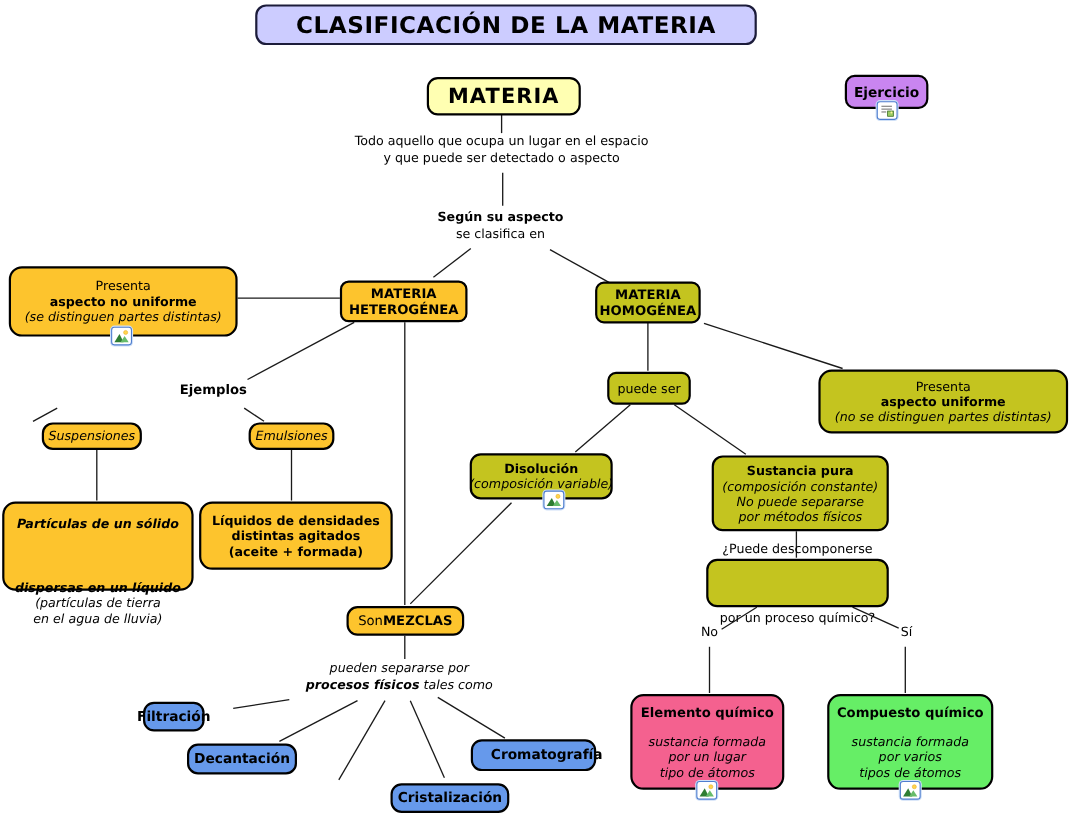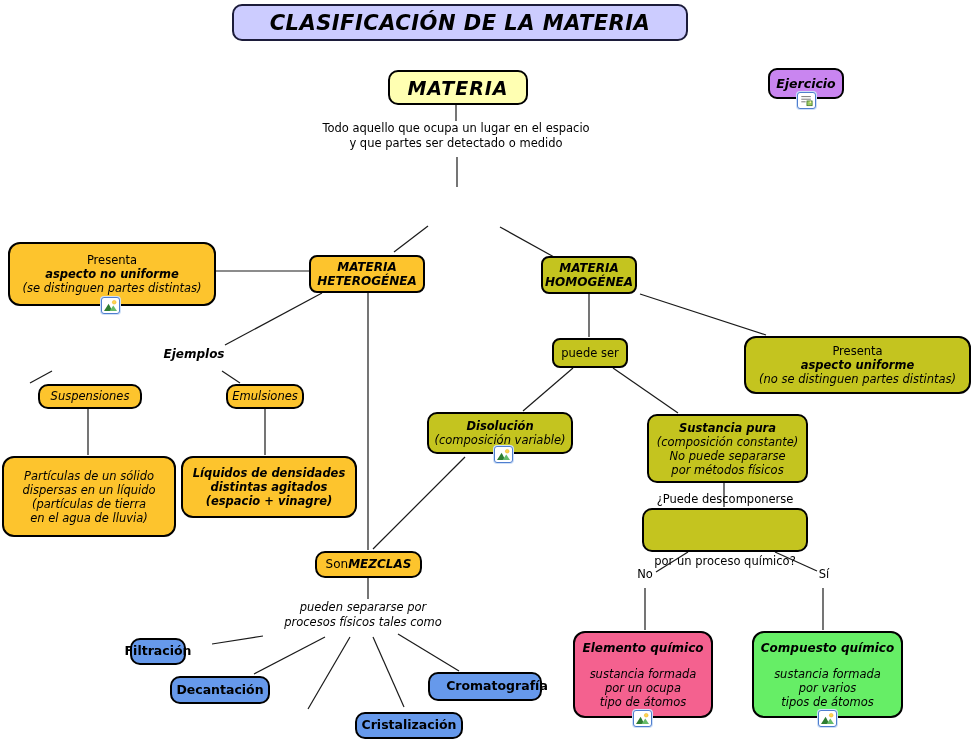--- a/index.html
+++ b/index.html
@@ -21,7 +21,7 @@
   .lav    { background:#CCCCFF; border-color:#1c1c3a; }
   .yellow { background:#FFFFB2; }
   .purple { background:#C985F0; }
-  .b  { font-weight:bold;font-style:italic; }
+  .b  { font-weight:bold; }
   .i  { font-style:italic; }
   .bi { font-weight:normal; font-style:italic; }
   .txt { position:absolute; text-align:center; font-size:11.5px; line-height:15px; color:#000; }

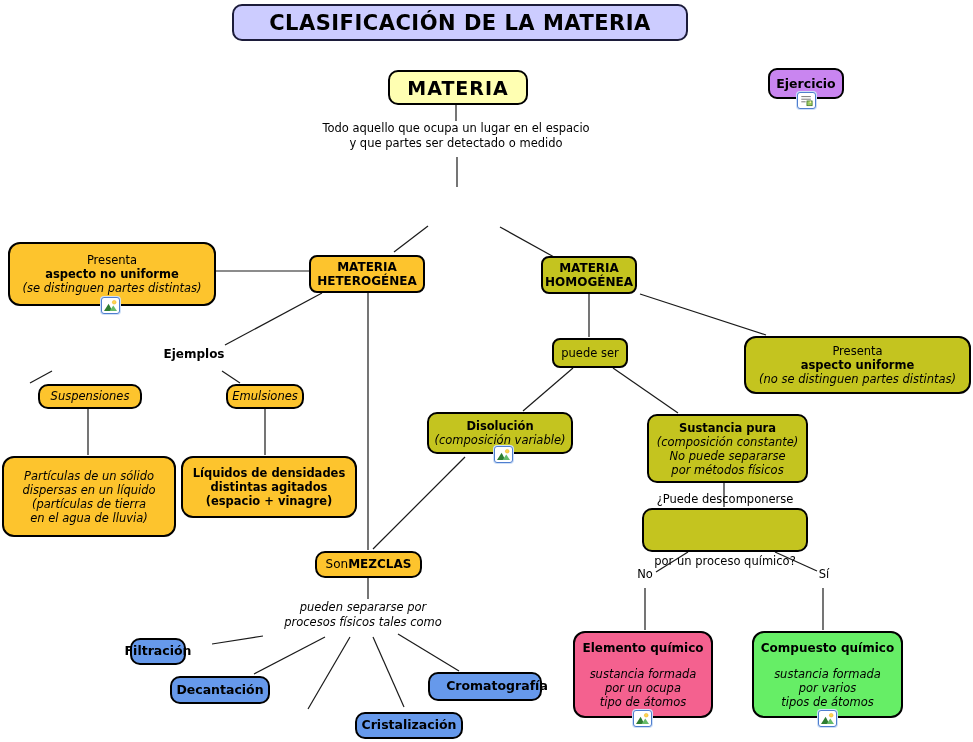--- a/index.html
+++ b/index.html
@@ -99,7 +99,7 @@
 
   <div class="txt" style="left:256px;top:121px;width:400px;">
     <div>Todo aquello que ocupa un lugar en el espacio</div>
-    <div>y que partes ser detectado o medido</div>
+    <div>y que puede ser detectado o aspecto</div>
   </div>
 
 

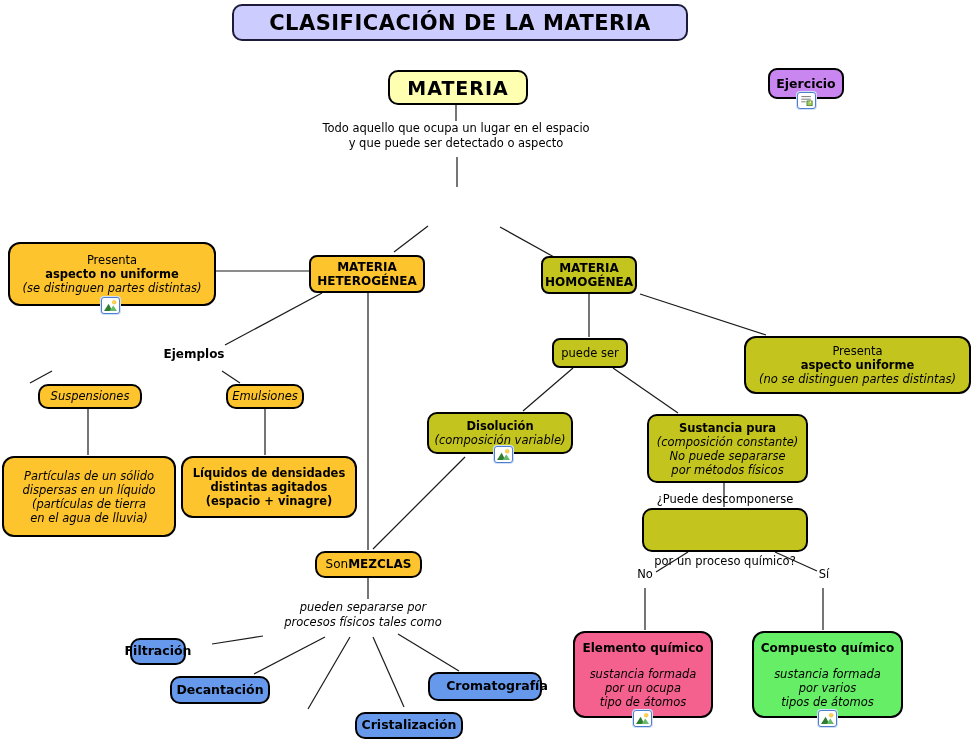--- a/index.html
+++ b/index.html
@@ -102,6 +102,10 @@
     <div>y que puede ser detectado o aspecto</div>
   </div>
 
+  <div class="txt" style="left:355px;top:190px;width:200px;">
+    <div class="b">Según su aspecto</div>
+    <div>se clasifica en</div>
+  </div>
 
   <div class="node orange b cap" style="left:309px;top:255px;width:116px;height:38px;border-radius:8px;font-size:12px;">
     <div>MATERIA</div>

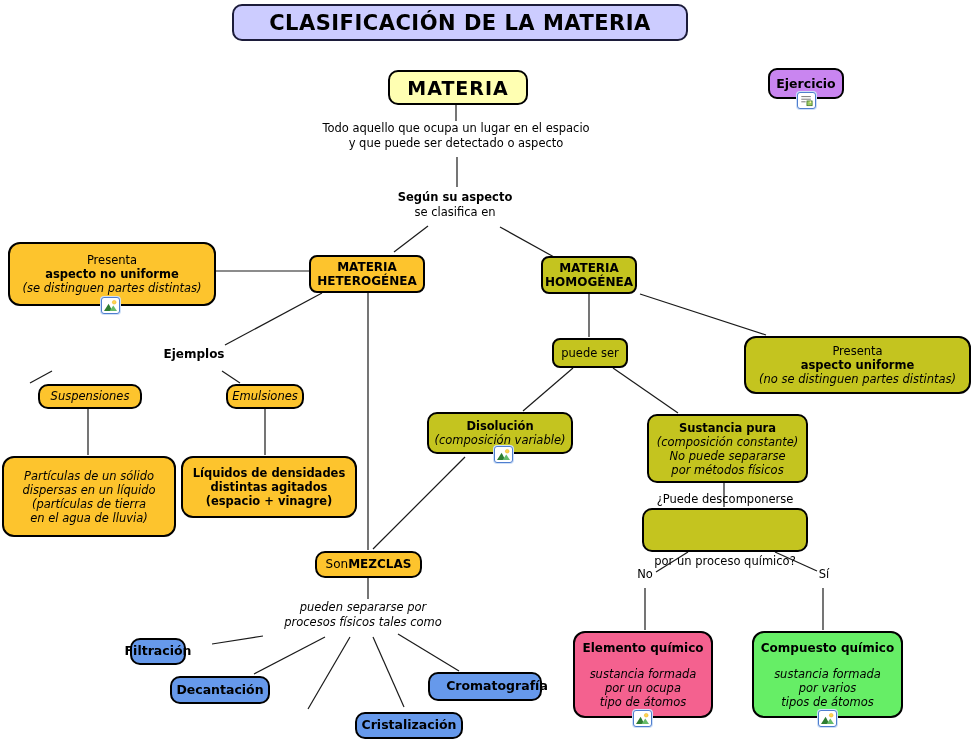--- a/index.html
+++ b/index.html
@@ -135,7 +135,7 @@
     <span>Ejemplos</span>
   </div>
 
-  <div class="node orange i" style="left:38px;top:384px;width:104px;height:25px;border-radius:10px;">
+  <div class="node orange i" style="left:38px;top:384px;width:91px;height:25px;border-radius:10px;">
     <span>Suspensiones</span>
   </div>
   <div class="node orange i" style="left:226px;top:384px;width:78px;height:25px;border-radius:10px;">

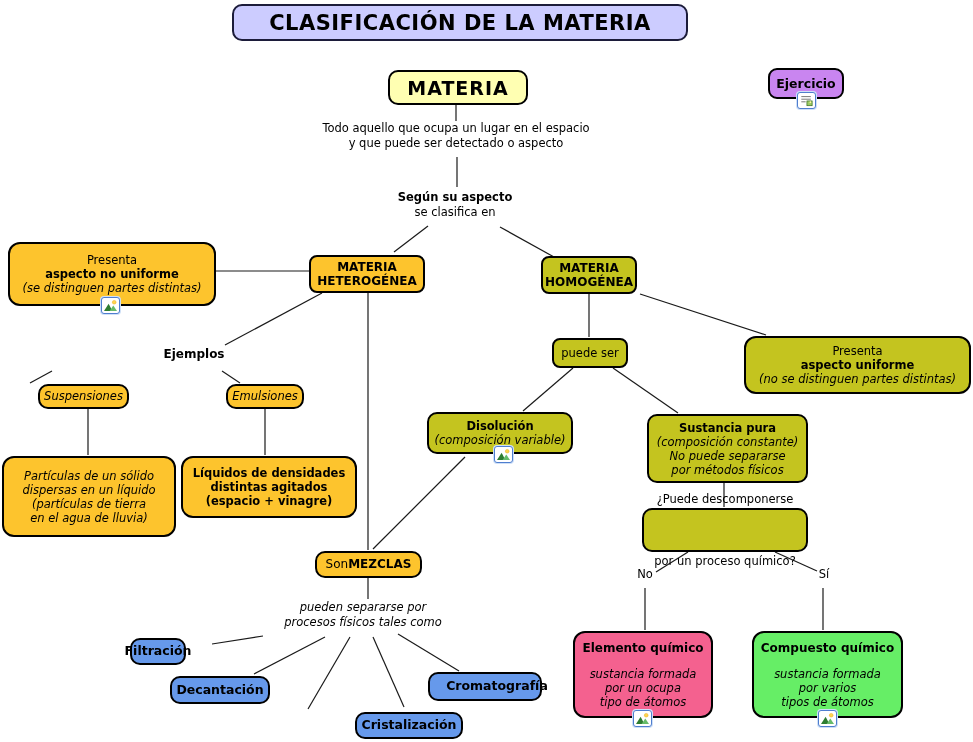--- a/index.html
+++ b/index.html
@@ -165,7 +165,7 @@
     <div class="i">(no se distinguen partes distintas)</div>
   </div>
 
-  <div class="node olive cap" style="left:427px;top:412px;width:146px;height:42px;border-radius:10px;">
+  <div class="node olive cap" style="left:427px;top:412px;width:130px;height:42px;border-radius:10px;">
     <div class="b">Disolución</div>
     <div class="i">(composición variable)</div>
   </div>

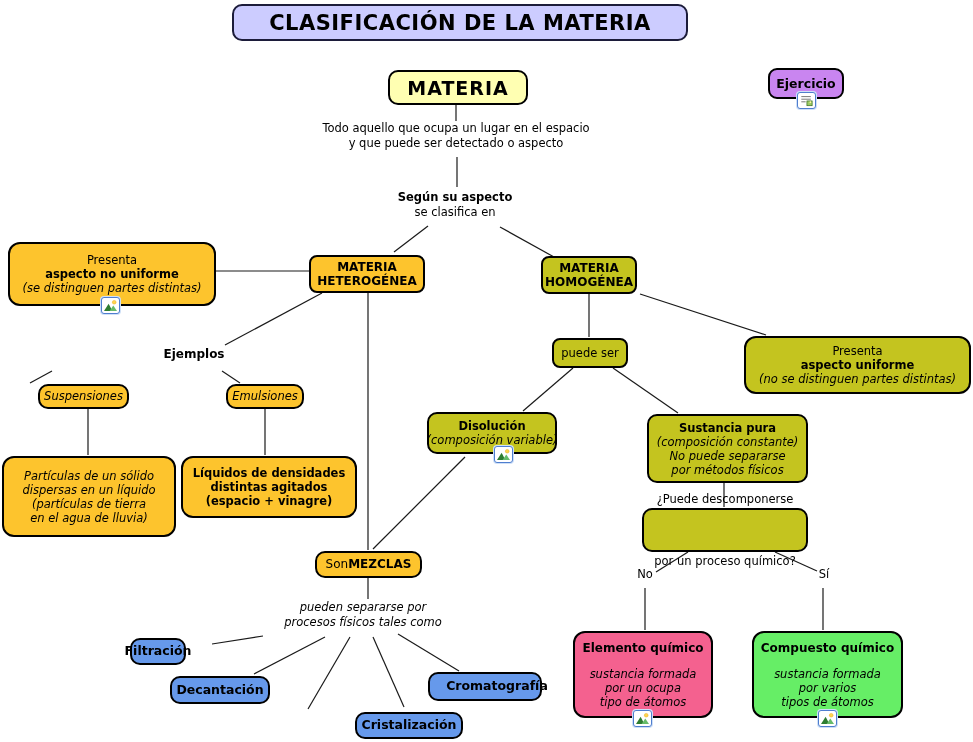--- a/index.html
+++ b/index.html
@@ -23,7 +23,7 @@
   .purple { background:#C985F0; }
   .b  { font-weight:bold; }
   .i  { font-style:italic; }
-  .bi { font-weight:normal; font-style:italic; }
+  .bi { font-weight:bold; font-style:italic;margin-top:44px; }
   .txt { position:absolute; text-align:center; font-size:11.5px; line-height:15px; color:#000; }
   .title-box { font-size:21px; line-height:24px; letter-spacing:0.5px; }
   .materia-box { font-size:19px; line-height:22px; letter-spacing:1px; }

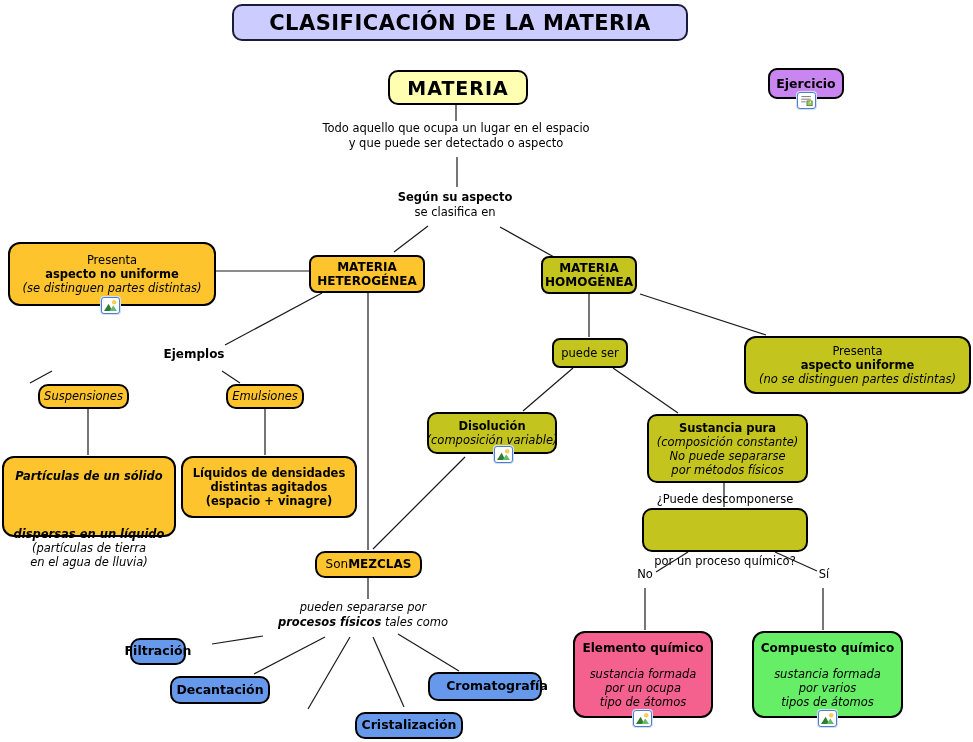--- a/index.html
+++ b/index.html
@@ -152,7 +152,7 @@
   <div class="node orange b cap" style="left:181px;top:456px;width:176px;height:62px;border-radius:12px;">
     <div>Líquidos de densidades</div>
     <div>distintas agitados</div>
-    <div>(espacio + vinagre)</div>
+    <div>(aceite + formada)</div>
   </div>
 
   <div class="node olive" style="left:552px;top:338px;width:76px;height:30px;border-radius:8px;">

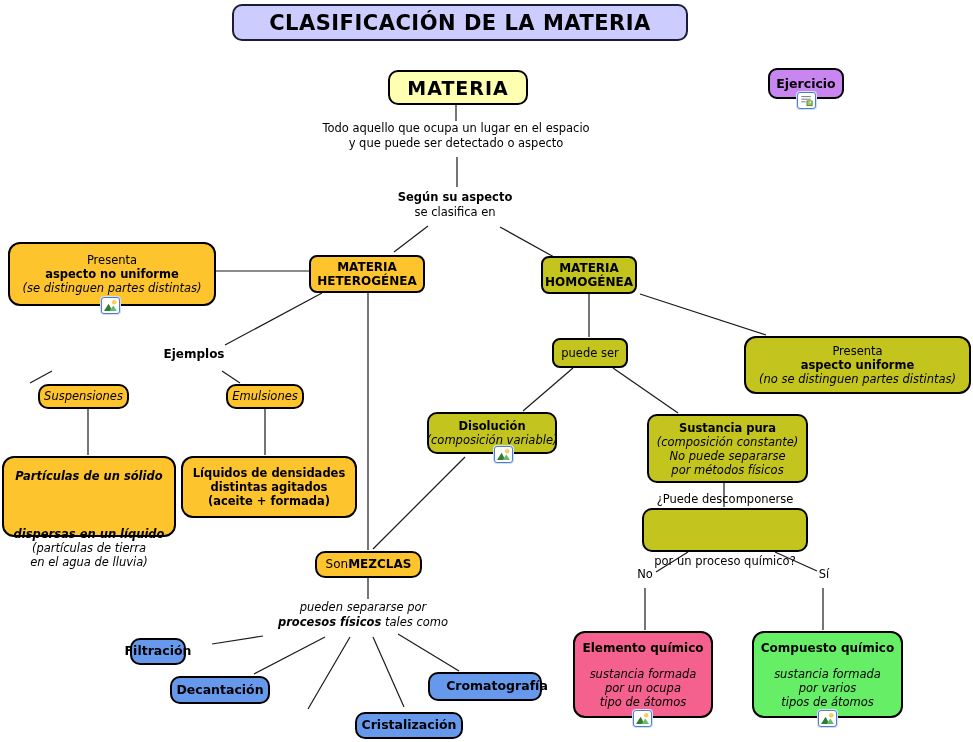--- a/index.html
+++ b/index.html
@@ -227,7 +227,7 @@
     <div class="b" style="font-size:12px;">Elemento químico</div>
     <div class="gap"></div>
     <div class="i">sustancia formada</div>
-    <div class="i">por un ocupa</div>
+    <div class="i">por un lugar</div>
     <div class="i">tipo de átomos</div>
   </div>
   <span class="res-icon" style="left:633px;top:710px;">

